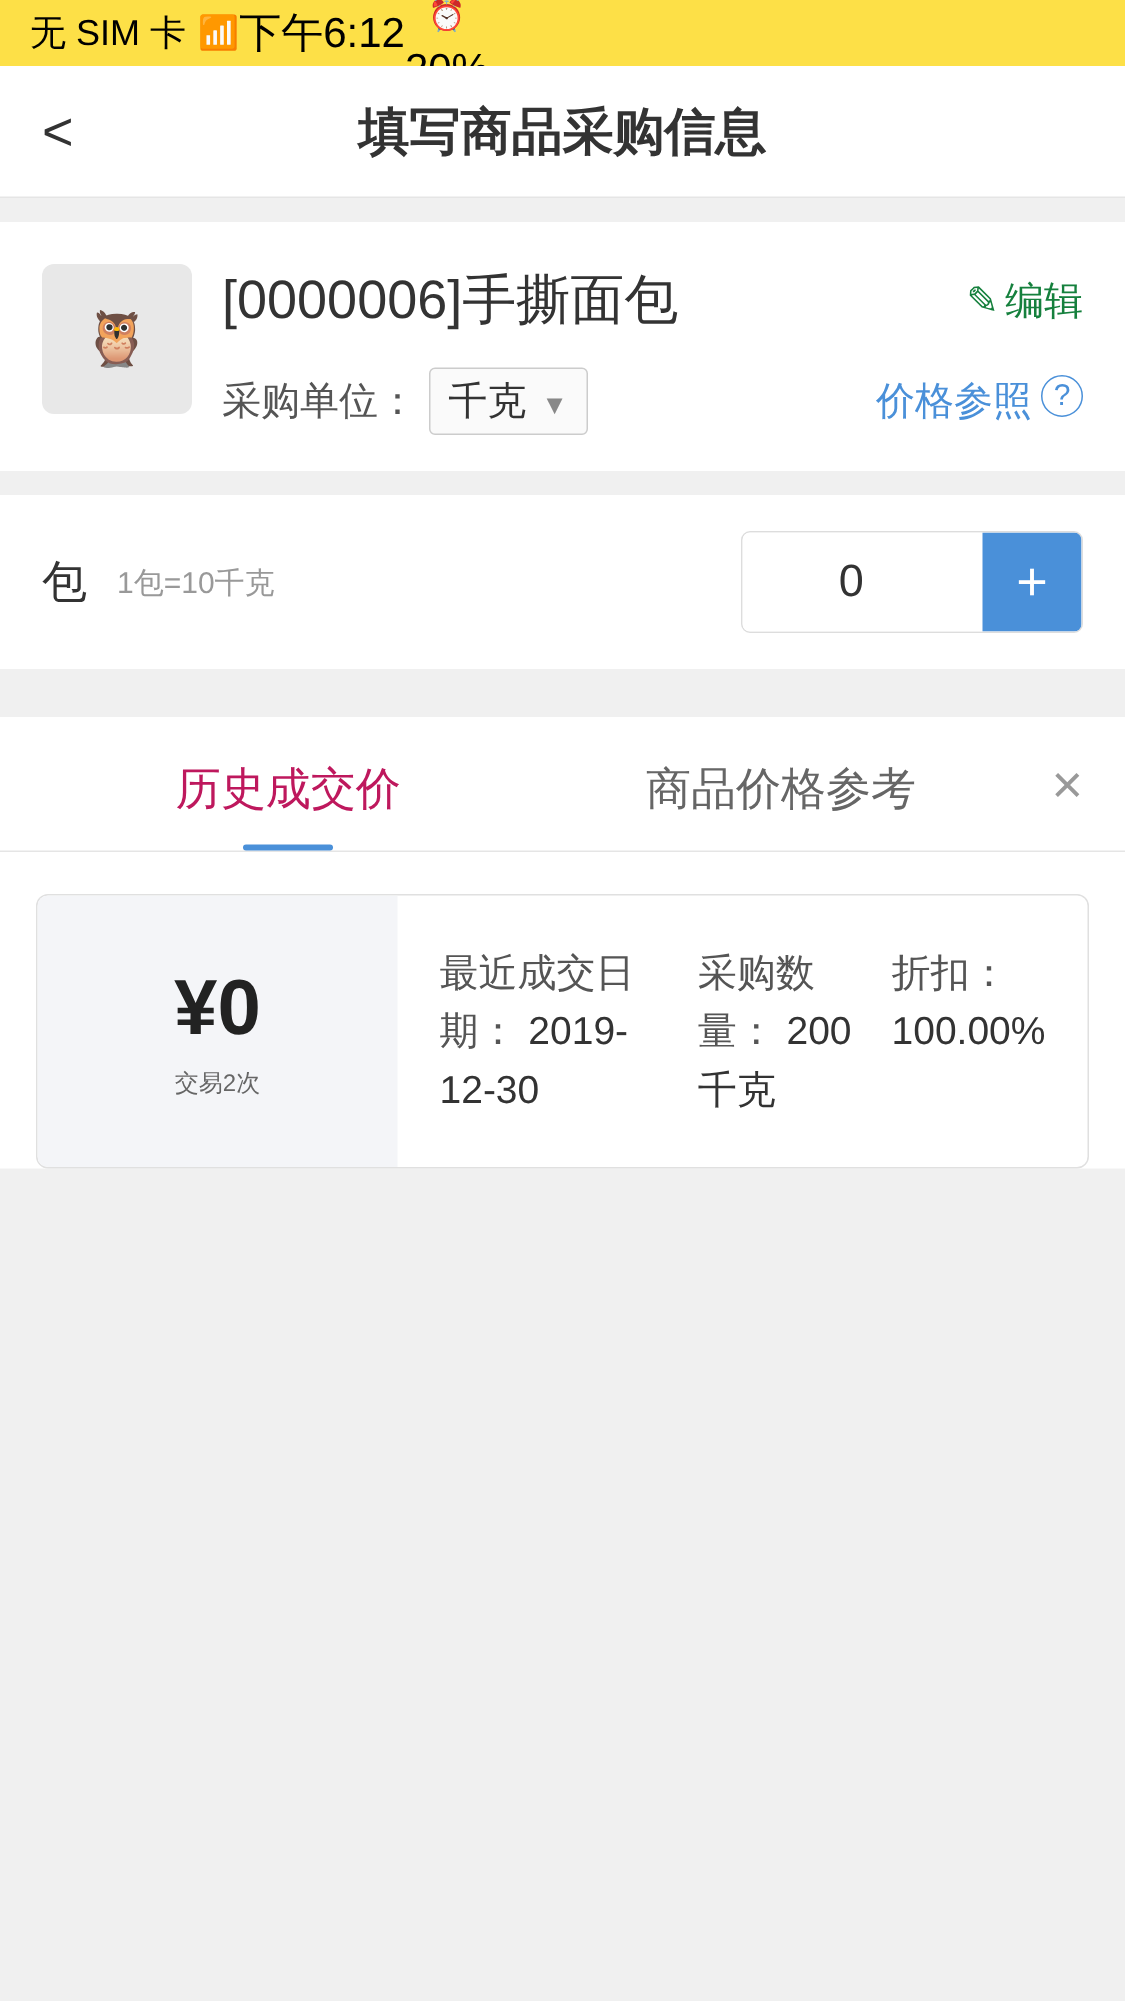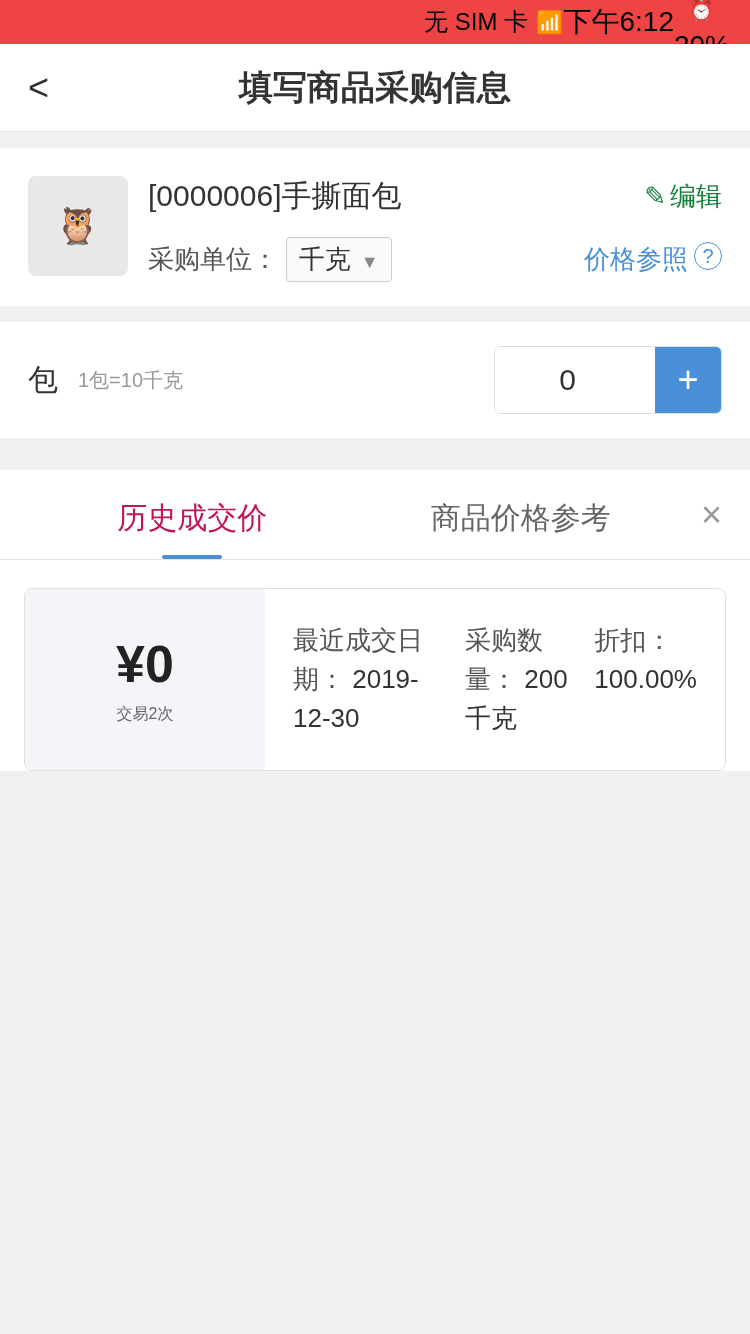--- a/index.html
+++ b/index.html
@@ -16,10 +16,10 @@
     .status-bar {
       width: 100%;
       height: 44px;
-      background: #ef4444;
-      display: flex;
-      align-items: center;
-      justify-content: flex-end;
+      background: #fde047;
+      display: flex;
+      align-items: center;
+      justify-content: flex-start;
       padding: 12px 20px;
       font-size: 24px;
       font-weight: 500;

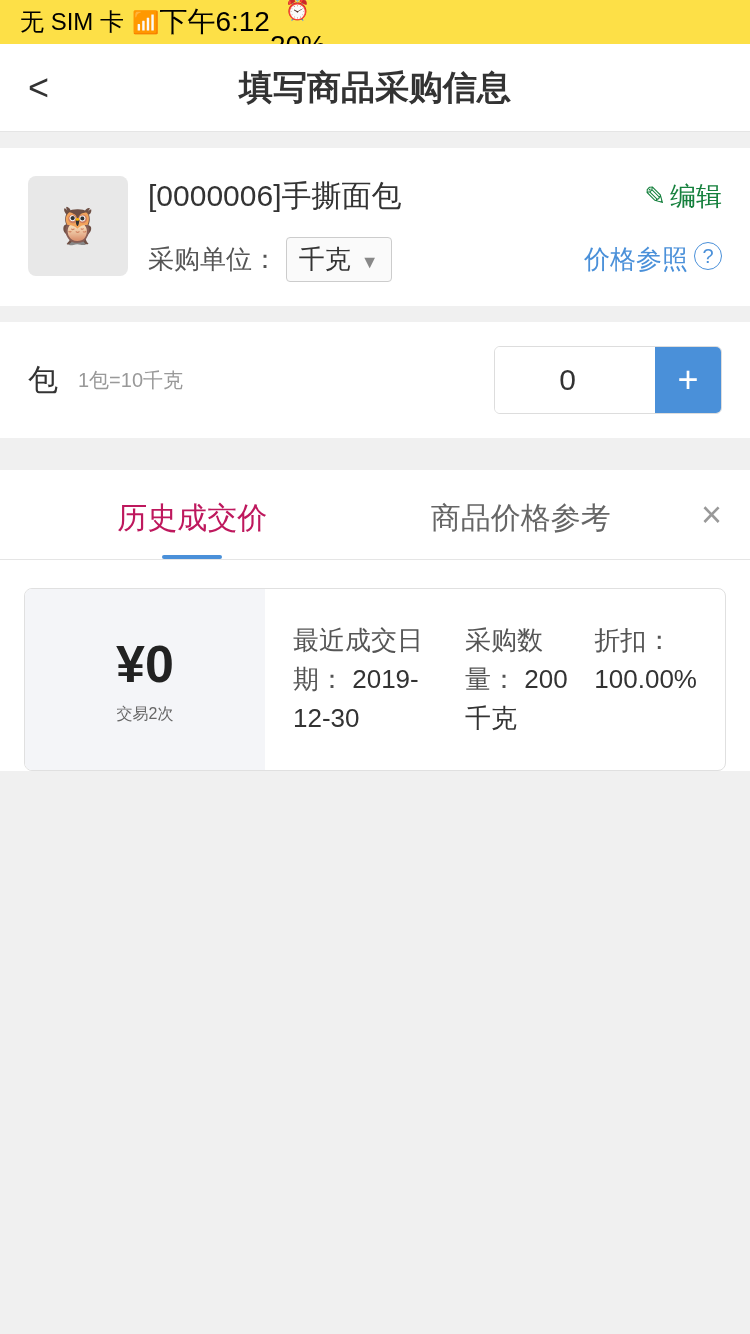--- a/index.html
+++ b/index.html
@@ -132,7 +132,7 @@
       align-items: center;
     }
     .product-name {
-      font-size: 30px;
+      font-size: 36px;
       color: #333;
       font-weight: 500;
     }

